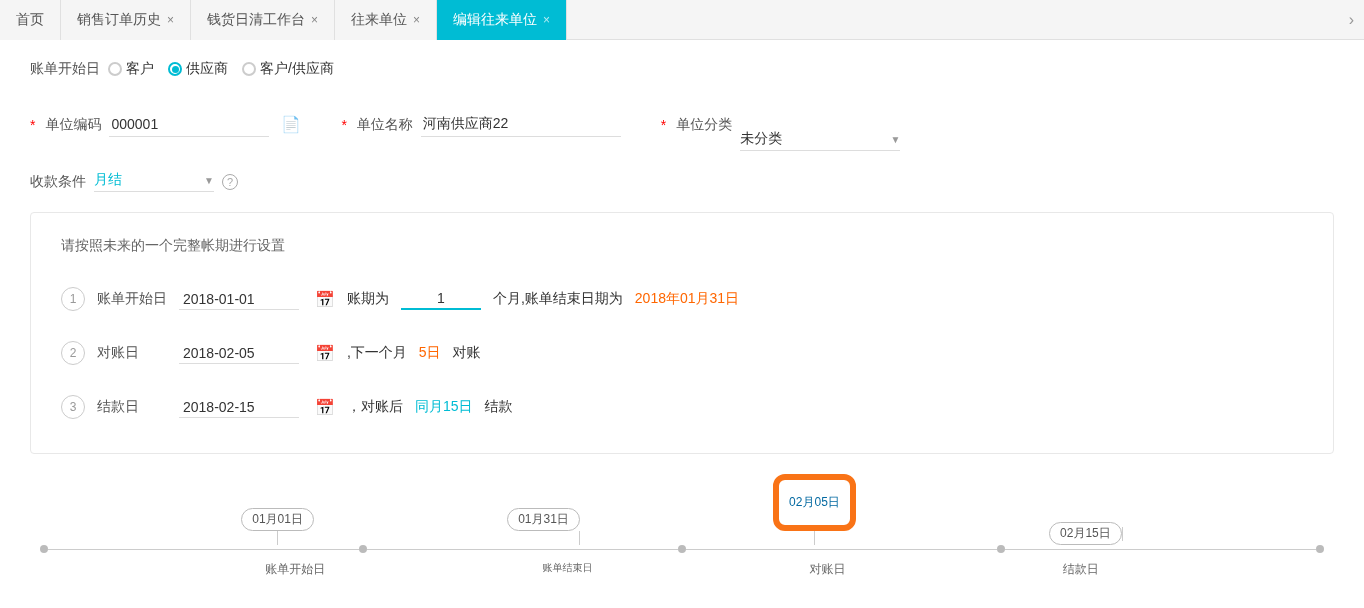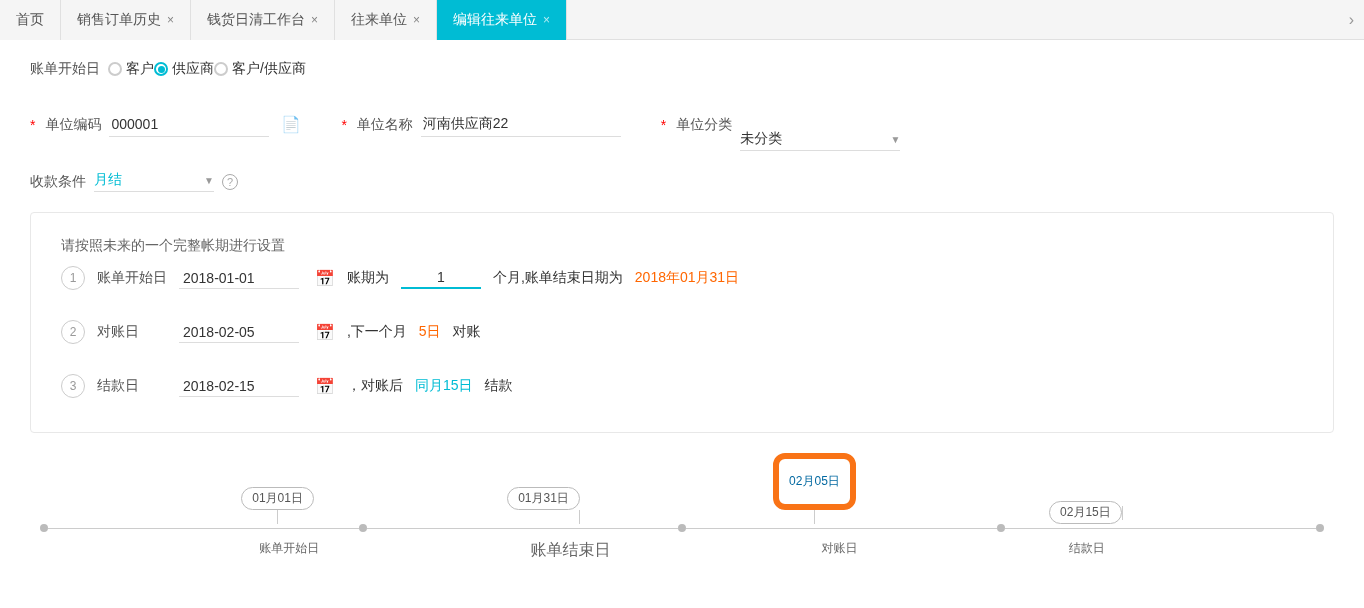--- a/index.html
+++ b/index.html
@@ -72,7 +72,7 @@
     }
     .radio-group {
       display: flex;
-      gap: 0;
+      gap: 14px;
       align-items: flex-start;
     }
     .radio-item {

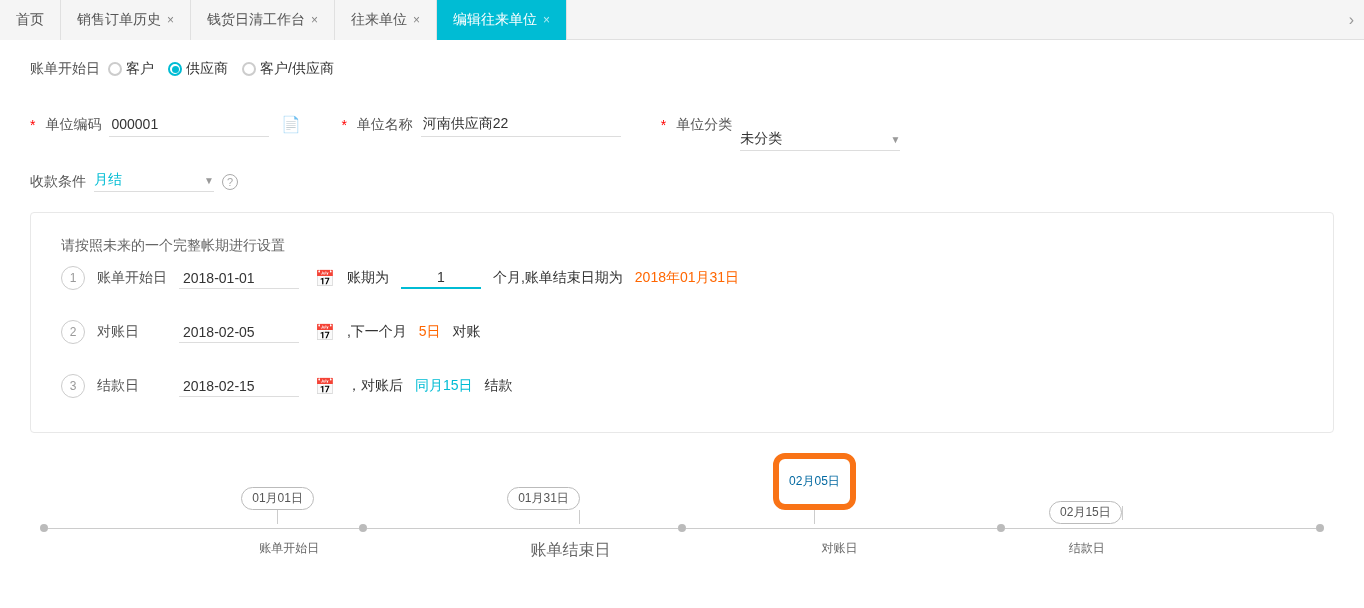--- a/index.html
+++ b/index.html
@@ -155,7 +155,7 @@
     }
     .section-hint {
       color: #666;
-      margin-bottom: 11px;
+      margin-bottom: 32px;
       font-size: 14px;
     }
 

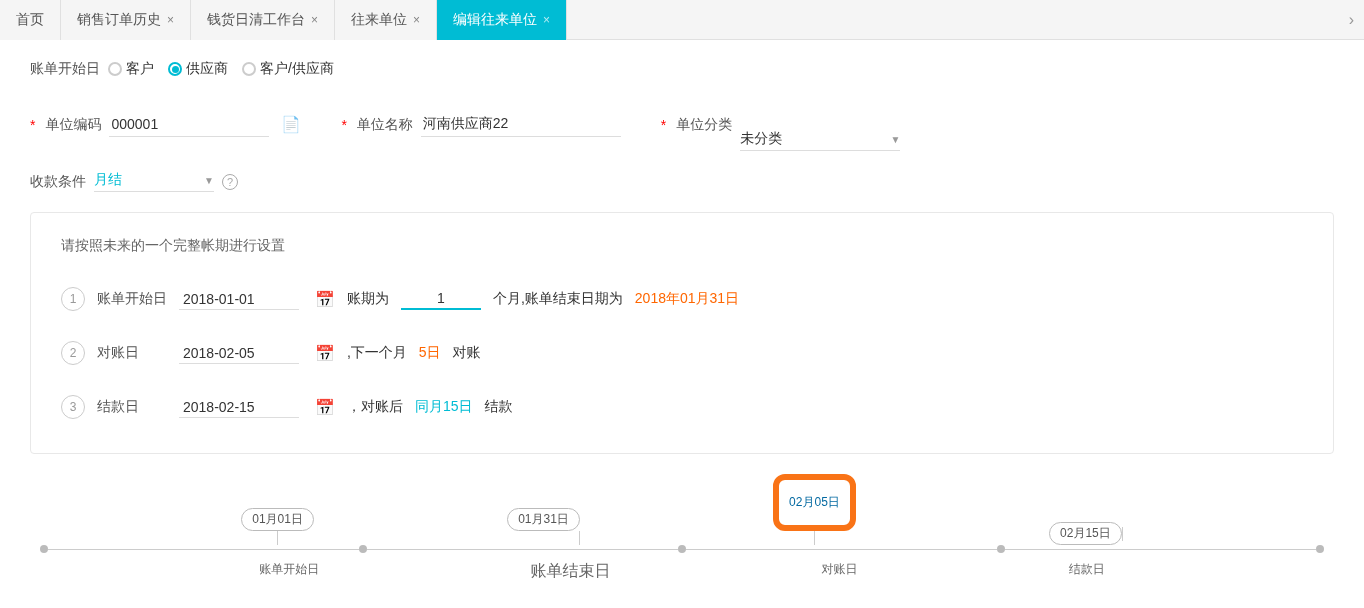--- a/index.html
+++ b/index.html
@@ -388,7 +388,7 @@
       <div style="flex:1;"></div>
       <div style="text-align:center; font-size:12px; color:#666; white-space:nowrap;">账单开始日</div>
       <div style="flex:1;"></div>
-      <div style="text-align:center; font-size:16px; color:#666; white-space:nowrap;">账单结束日</div>
+      <div style="text-align:center; font-size:10px; color:#666; white-space:nowrap;">账单结束日</div>
       <div style="flex:1;"></div>
       <div style="text-align:center; font-size:12px; color:#666; white-space:nowrap;">对账日</div>
       <div style="flex:1;"></div>

